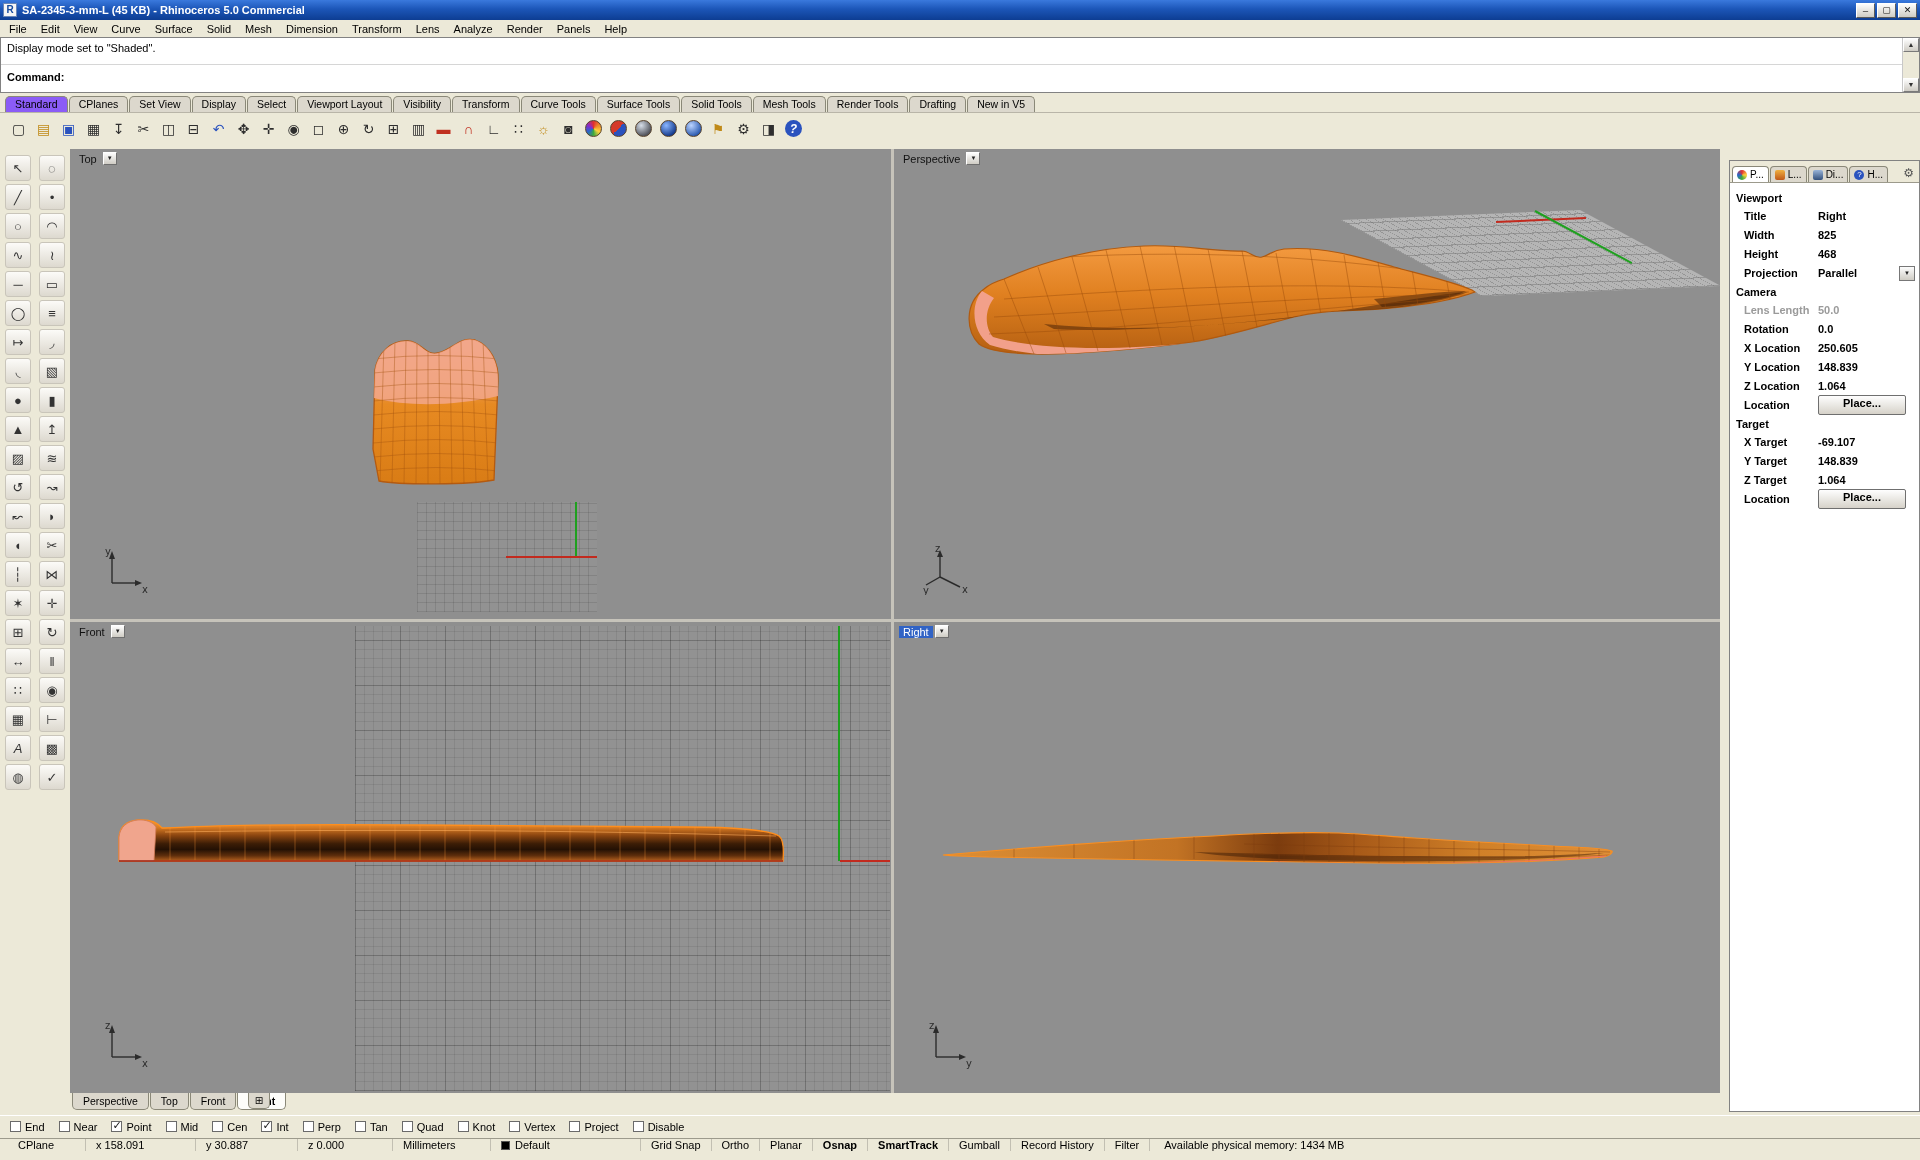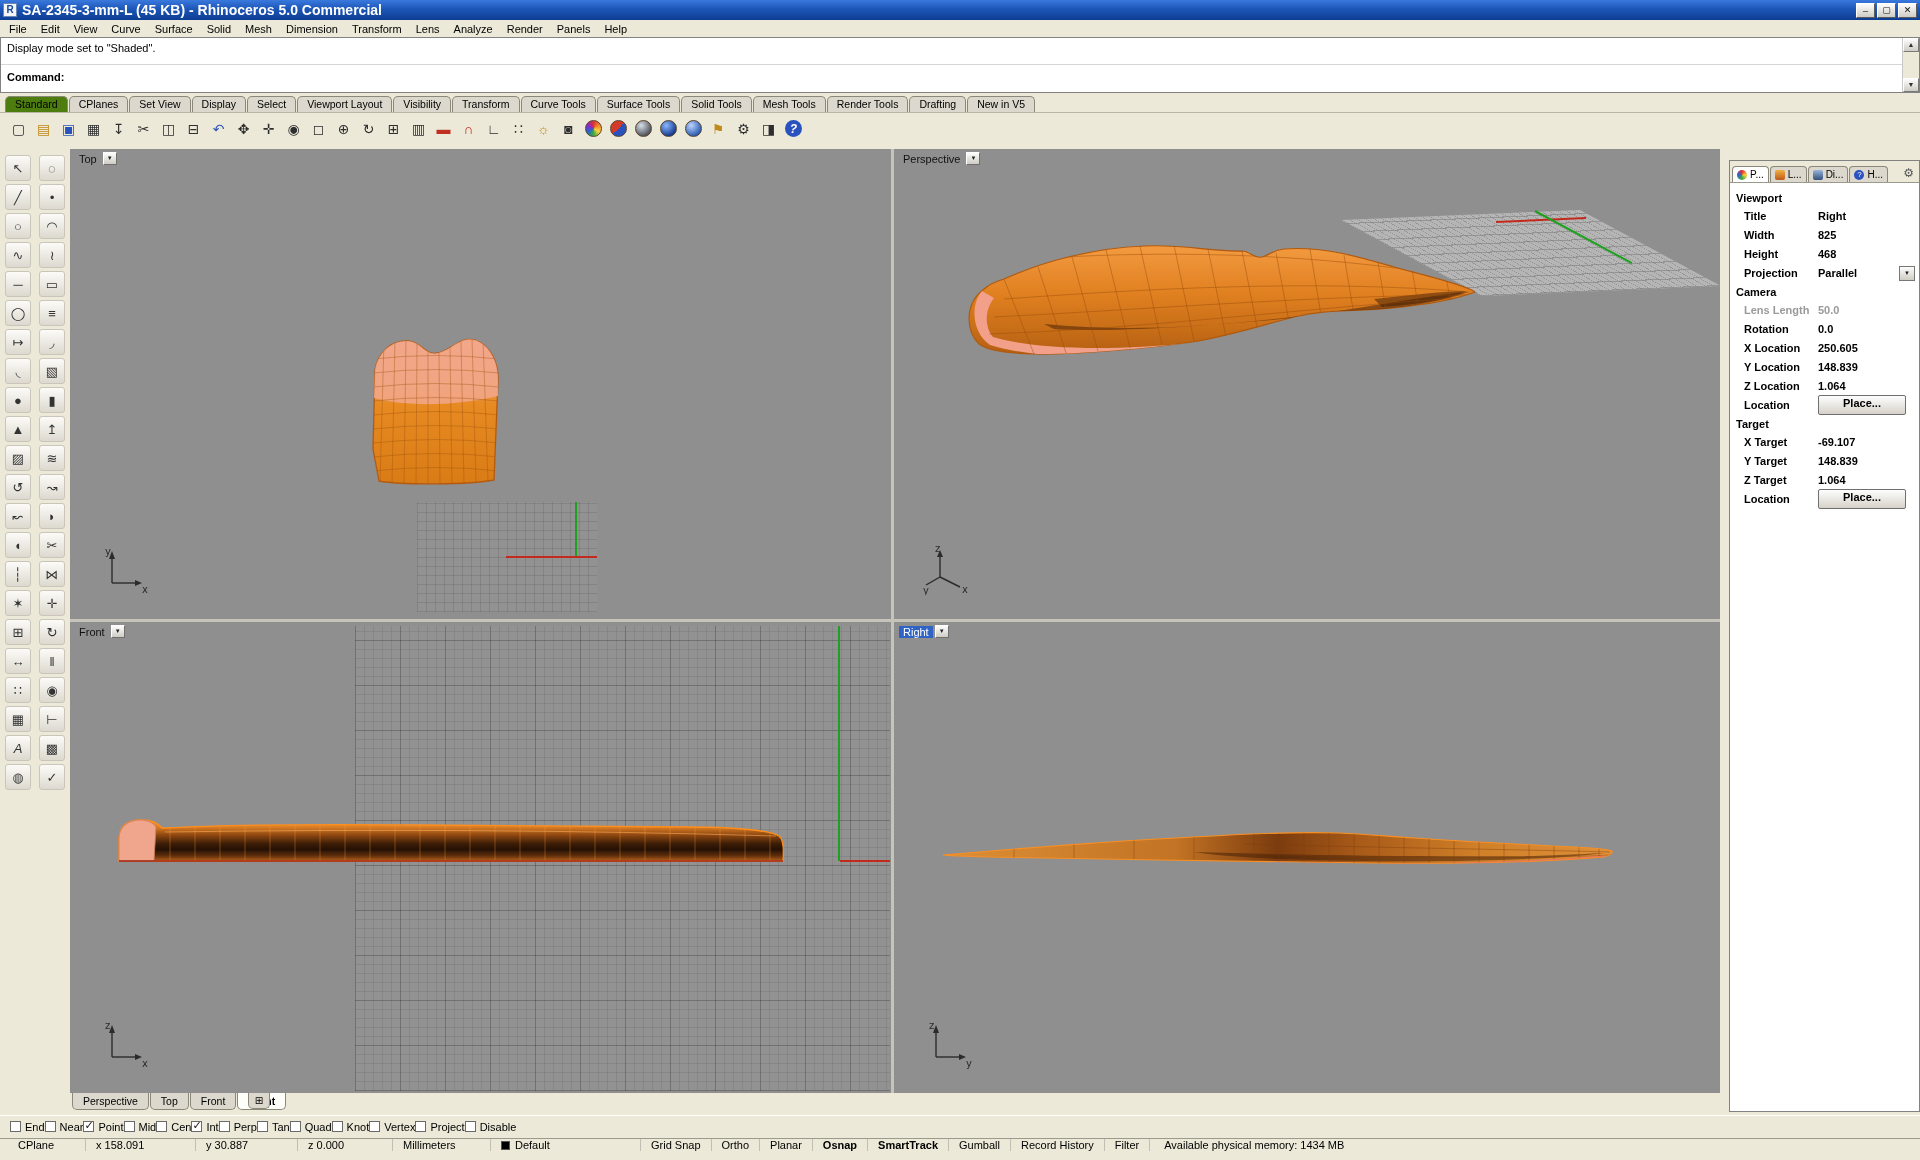--- a/index.html
+++ b/index.html
@@ -13,7 +13,7 @@
     display:flex; align-items:center; padding:0 3px; }
   .title-icon { width:14px; height:14px; background:#f5f5f5; border:1px solid #6a86b5; color:#14499e;
     font-weight:bold; font-size:10px; line-height:12px; text-align:center; margin-right:5px; }
-  .title-text { color:#fff; font-weight:bold; font-size:14px; flex:1; white-space:nowrap; }
+  .title-text { color:#fff; font-weight:bold; font-size:11px; flex:1; white-space:nowrap; }
   .win-btn { width:19px; height:15px; background:linear-gradient(#fdfdfd,#cfccc4); border:1px solid;
     border-color:#fff #5a5a5a #5a5a5a #fff; margin-left:2px; font-size:9px; line-height:13px;
     text-align:center; color:#111; }

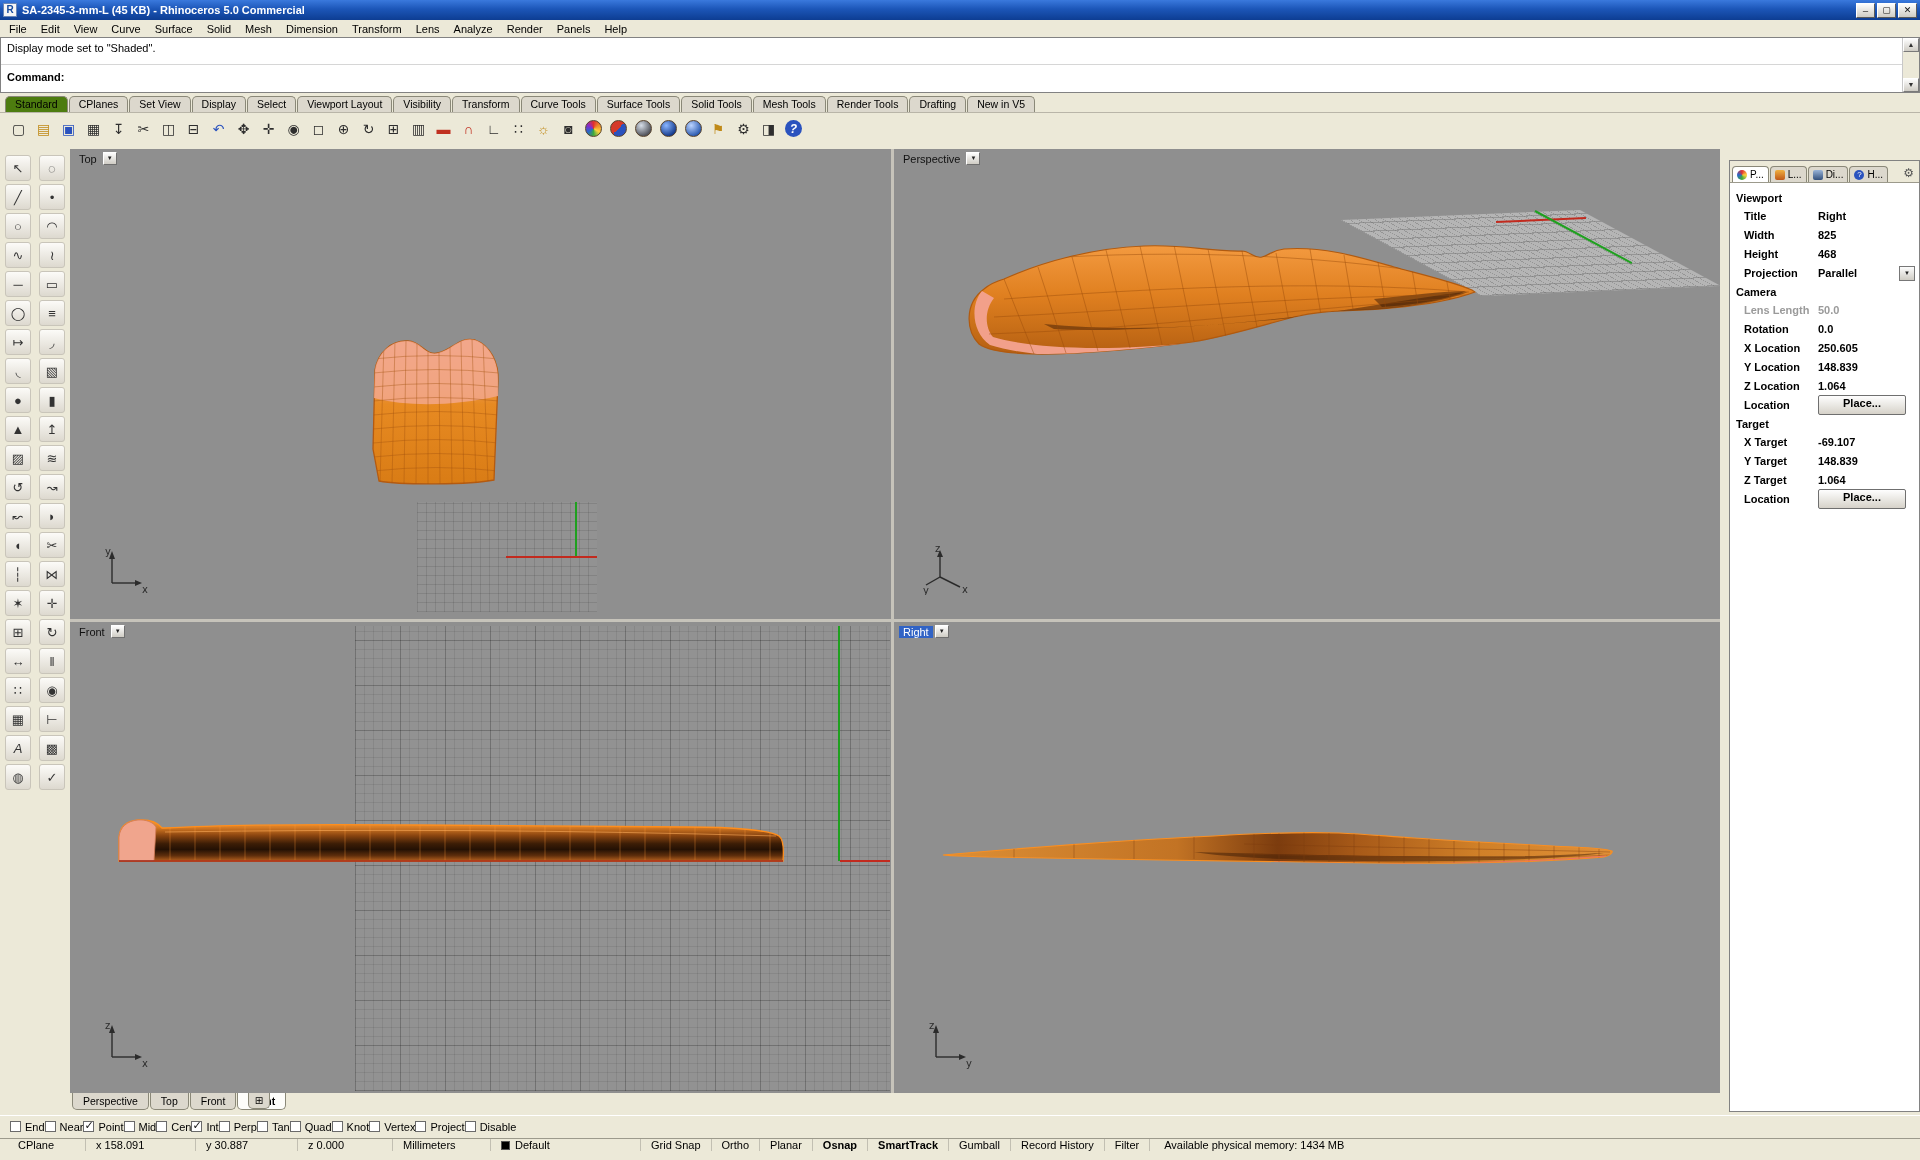--- a/index.html
+++ b/index.html
@@ -44,7 +44,7 @@
     padding-left:5px; background:#ece9d8; border-bottom:1px solid #b9b5a8; }
   .ttab { padding:1px 9px 2px; border:1px solid #8a8878; border-bottom:none; border-radius:5px 5px 0 0;
     background:#dcd8cd; margin-right:1px; font-size:10.5px; white-space:nowrap; }
-  .ttab.active { background:#4d7c0f; }
+  .ttab.active { background:#8b5cf6; }
 
   
   .icontoolbar { position:absolute; top:114px; left:0; right:0; height:29px; display:flex;

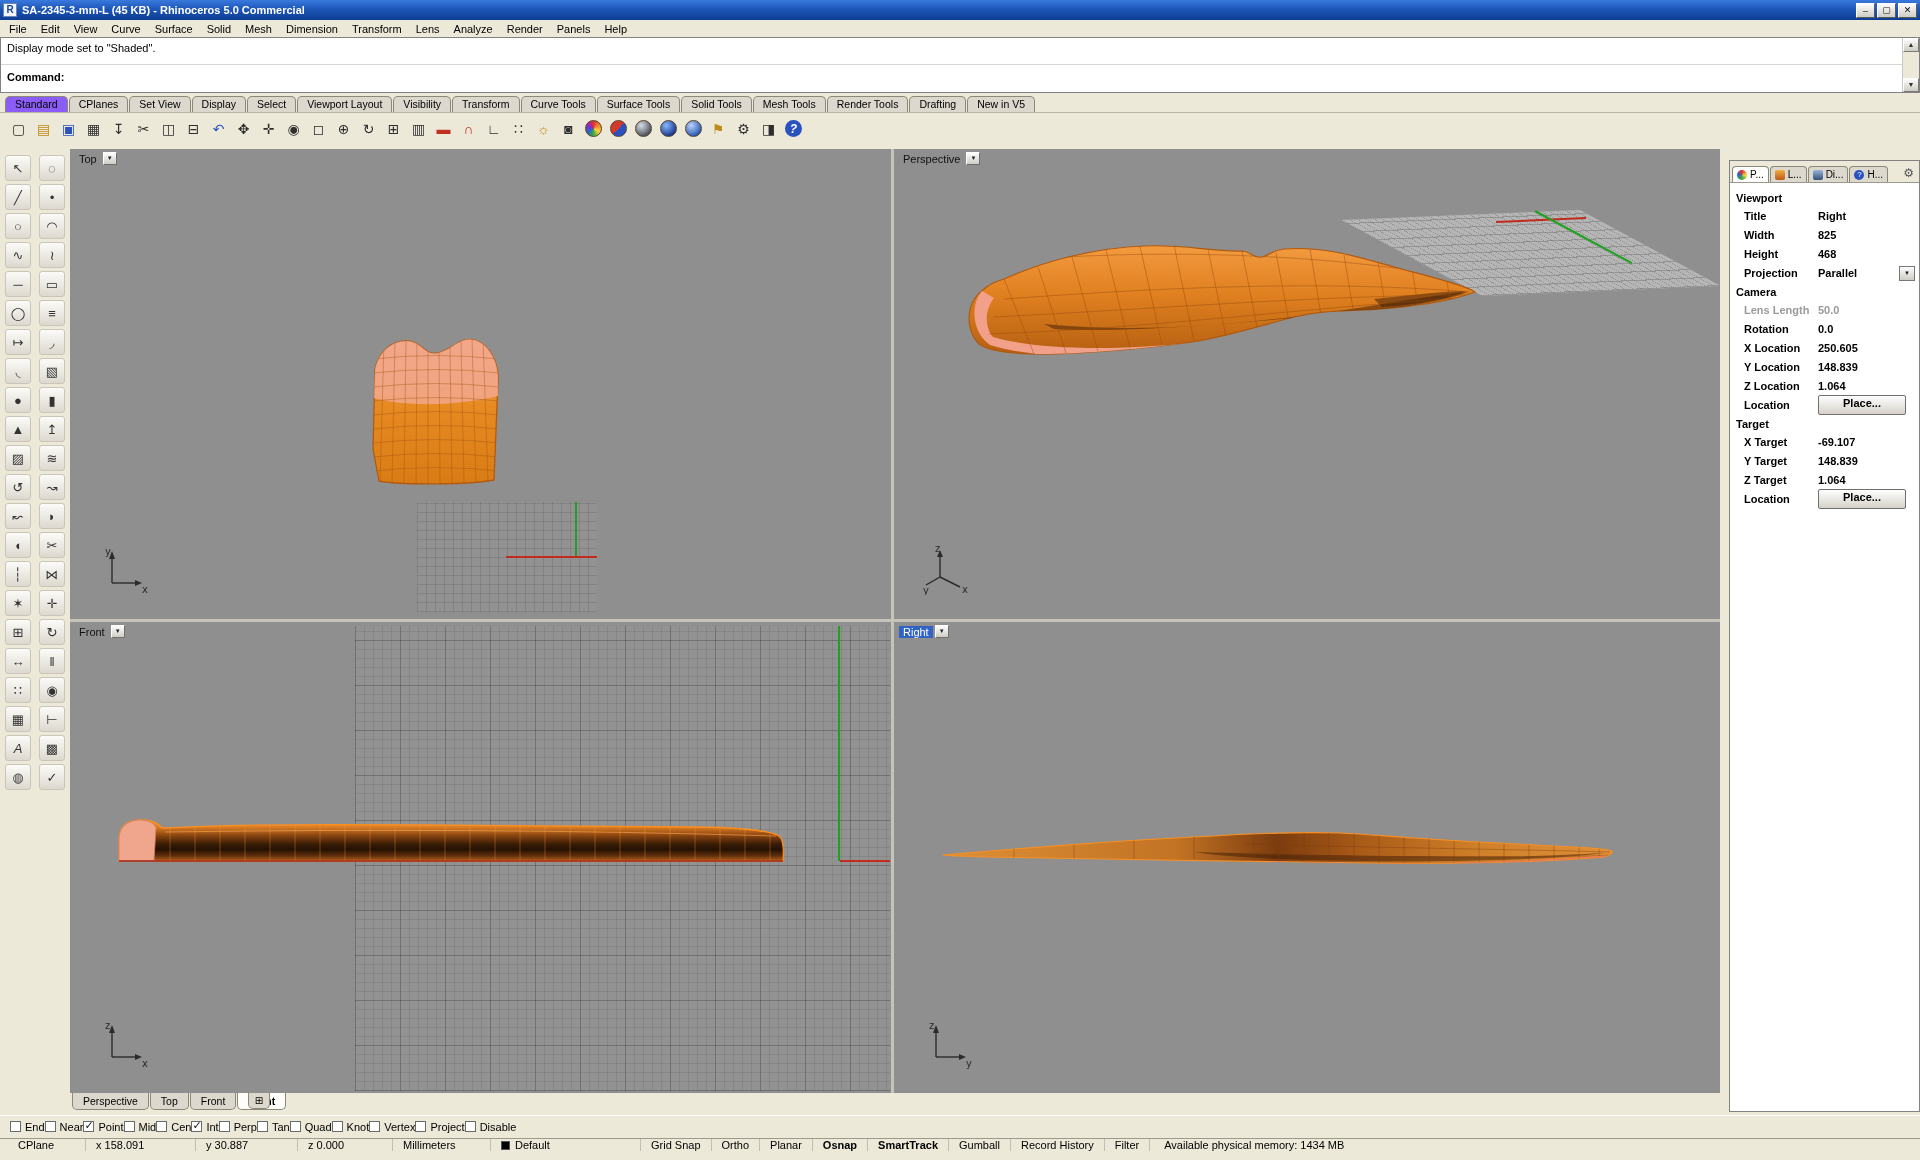--- a/index.html
+++ b/index.html
@@ -119,7 +119,7 @@
 
   
   .osnap-row { position:absolute; left:0; top:1115px; right:0; height:22px; background:#ece9d8;
-    display:flex; align-items:center; padding-left:10px; border-top:1px solid #fff; }
+    display:flex; align-items:center; padding-left:10px; gap:14px; border-top:1px solid #fff; }
   .osnap-item { display:flex; align-items:center; gap:4px; }
   .cb { width:11px; height:11px; background:#fff; border:1px solid #6a6a6a; position:relative; }
   .osnap-item.checked .cb::after { content:"✓"; position:absolute; top:-3px; left:0; font-size:11px; color:#111; }

